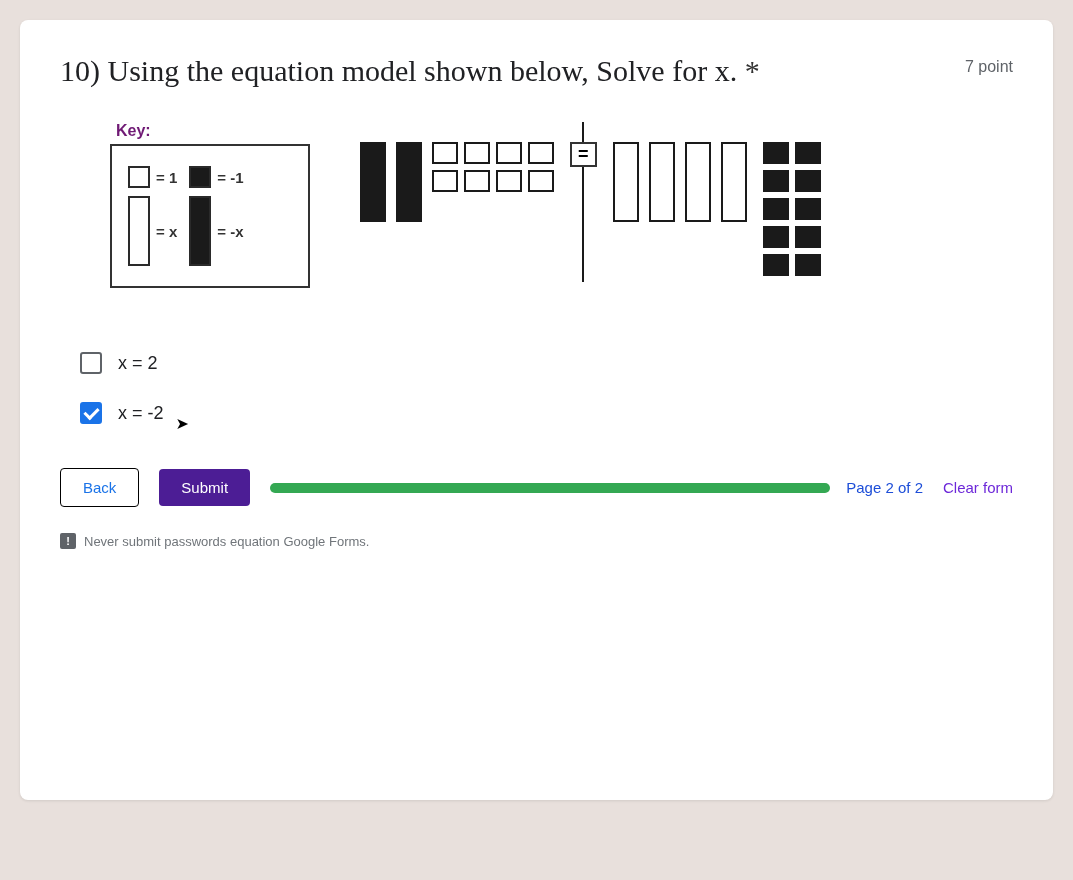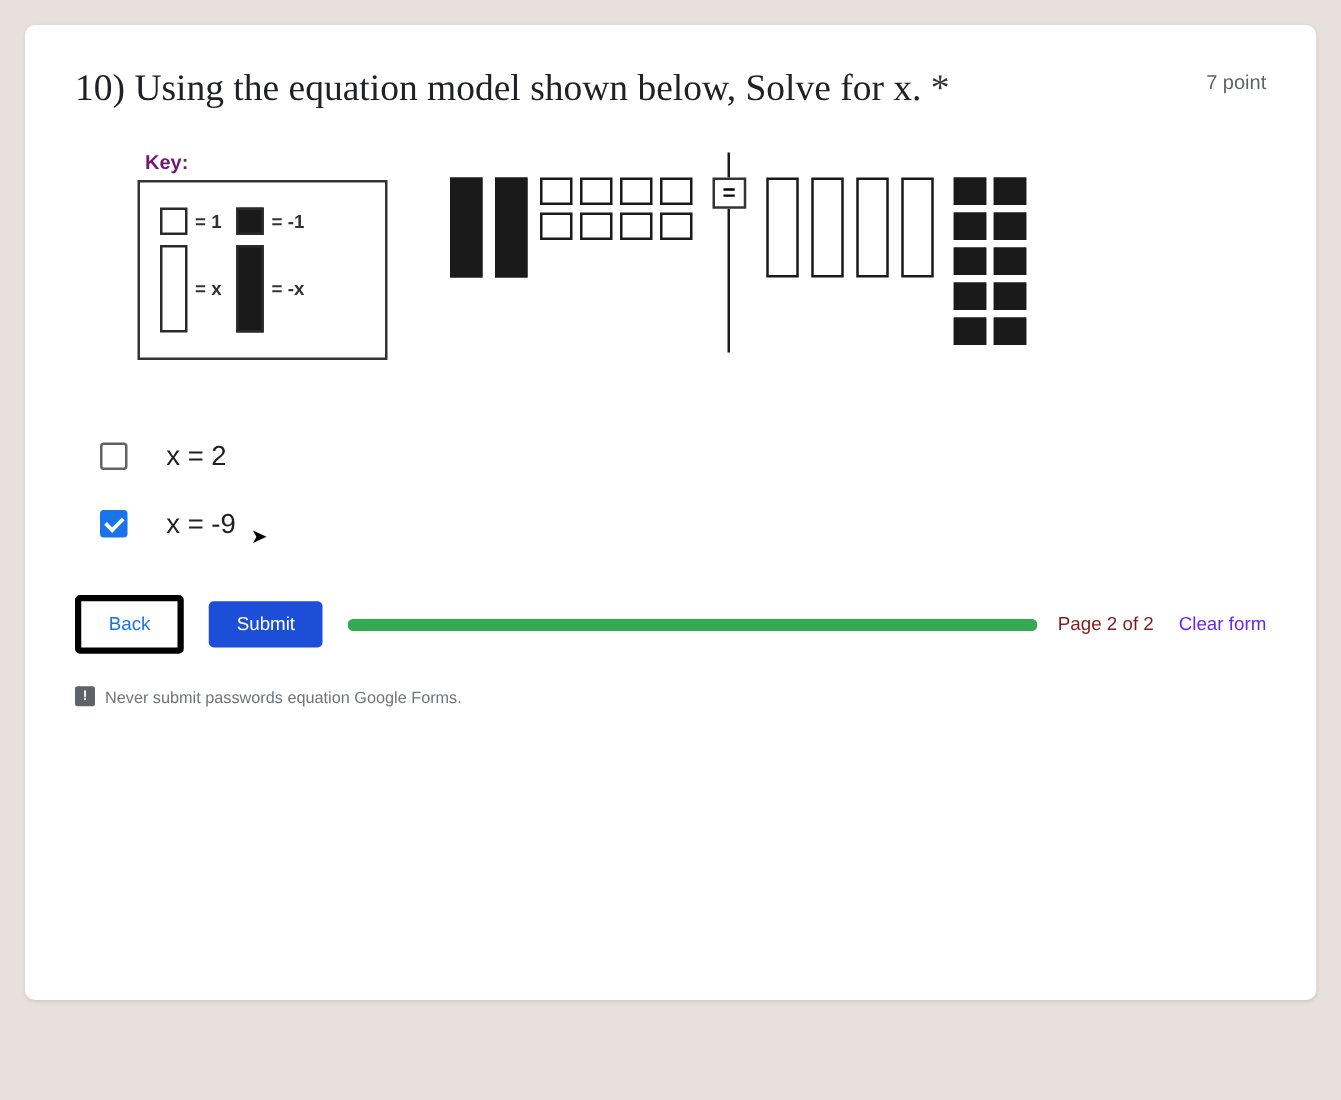--- a/index.html
+++ b/index.html
@@ -140,9 +140,8 @@
       margin-top:-3px;
     }
     .option-label {
-      font-size: 22px;
+      font-size: 18px;
       color: #202124;
-      margin-left: 15px;
     }
     .cursor-arrow {
       position: relative;

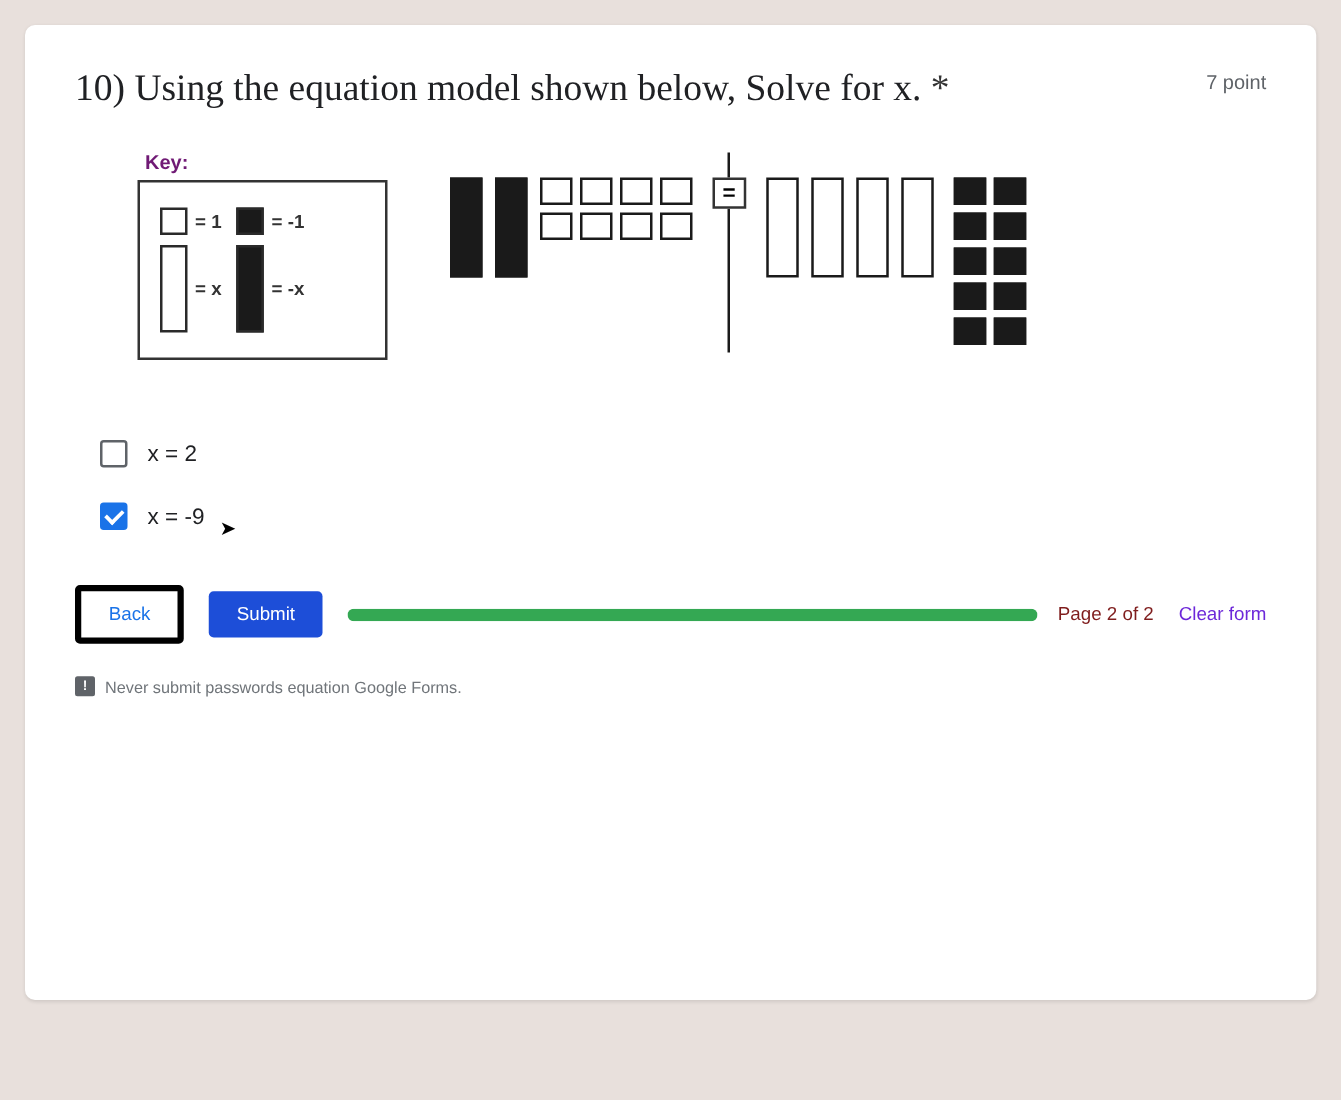--- a/index.html
+++ b/index.html
@@ -318,7 +318,7 @@
     </div>
     <div class="option">
       <div class="checkbox checked"></div>
-      <span class="option-label">x = -9</span>
+      <span class="option-label">x = -2</span>
       <span class="cursor-arrow">➤</span>
     </div>
   </div>

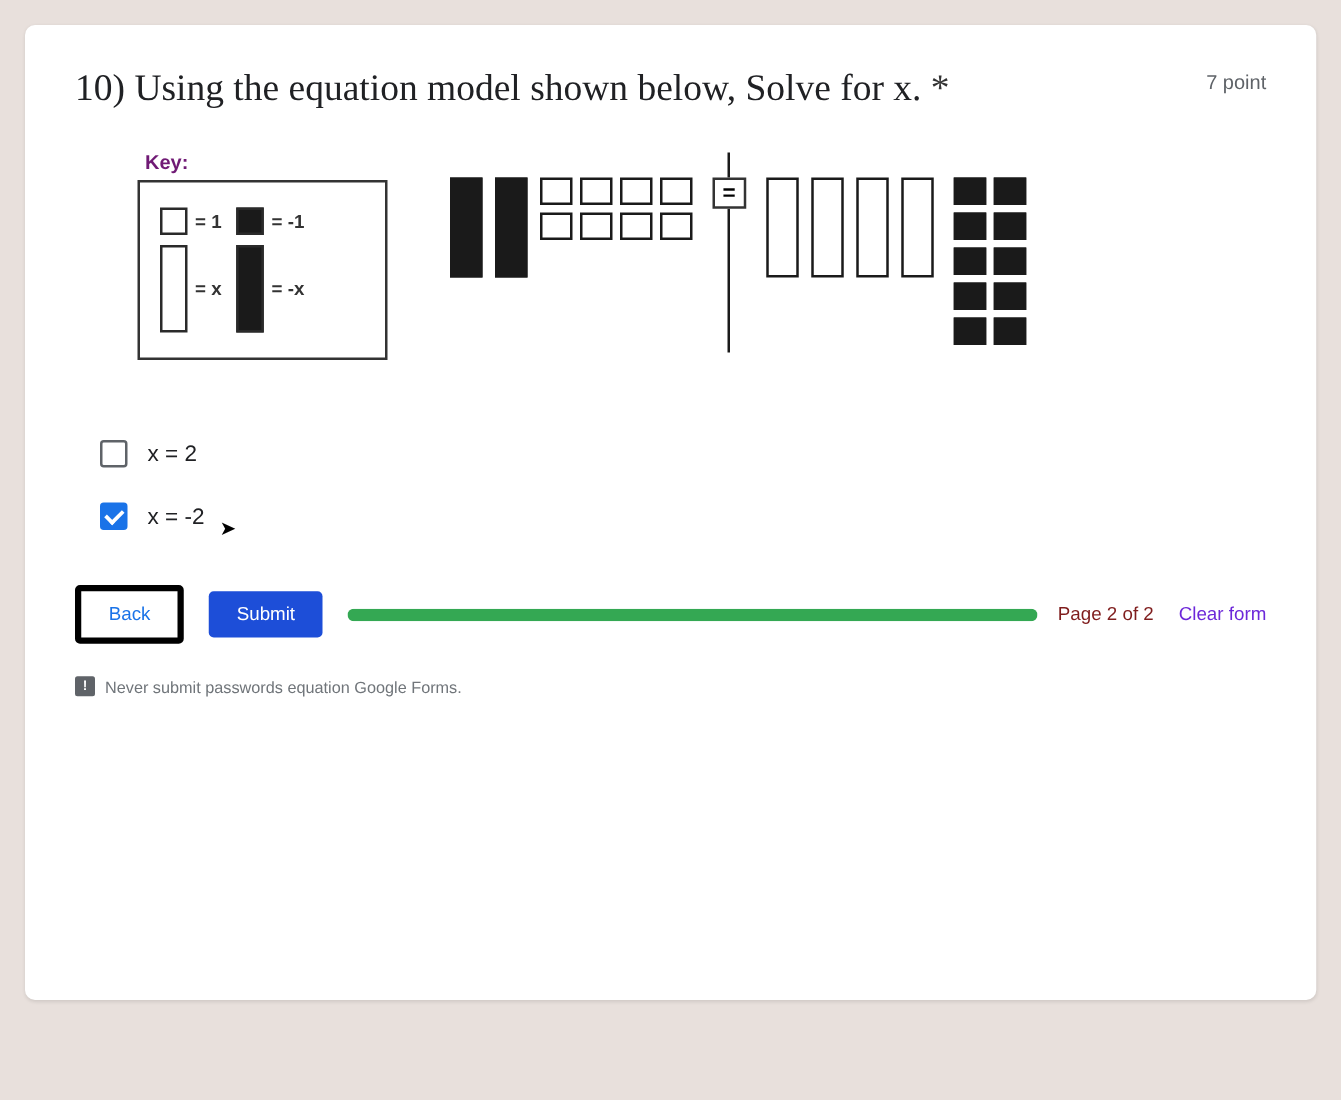--- a/index.html
+++ b/index.html
@@ -167,7 +167,7 @@
     }
     .btn-back {
       background: #fff;
-      border: 5px solid #000000;
+      border: 1px solid #000000;
       color: #1a73e8;
     }
     .btn-submit {

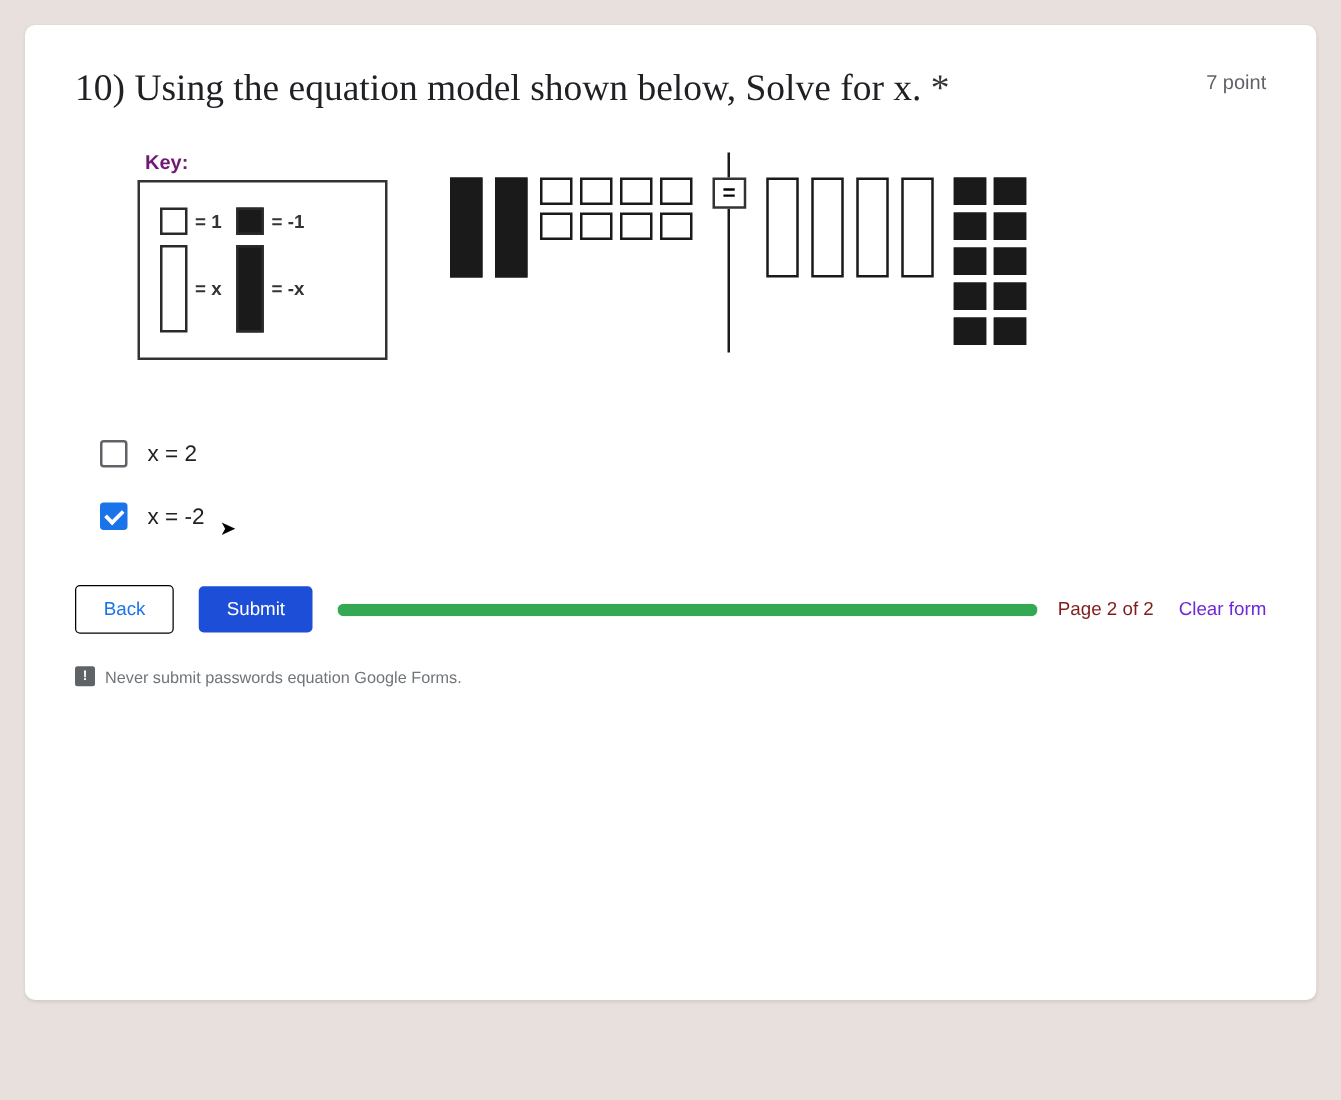--- a/index.html
+++ b/index.html
@@ -171,7 +171,7 @@
       color: #1a73e8;
     }
     .btn-submit {
-      background: #1d4ed8;
+      background: #4c1d95;
       color: #fff;
     }
     .progress-wrap {

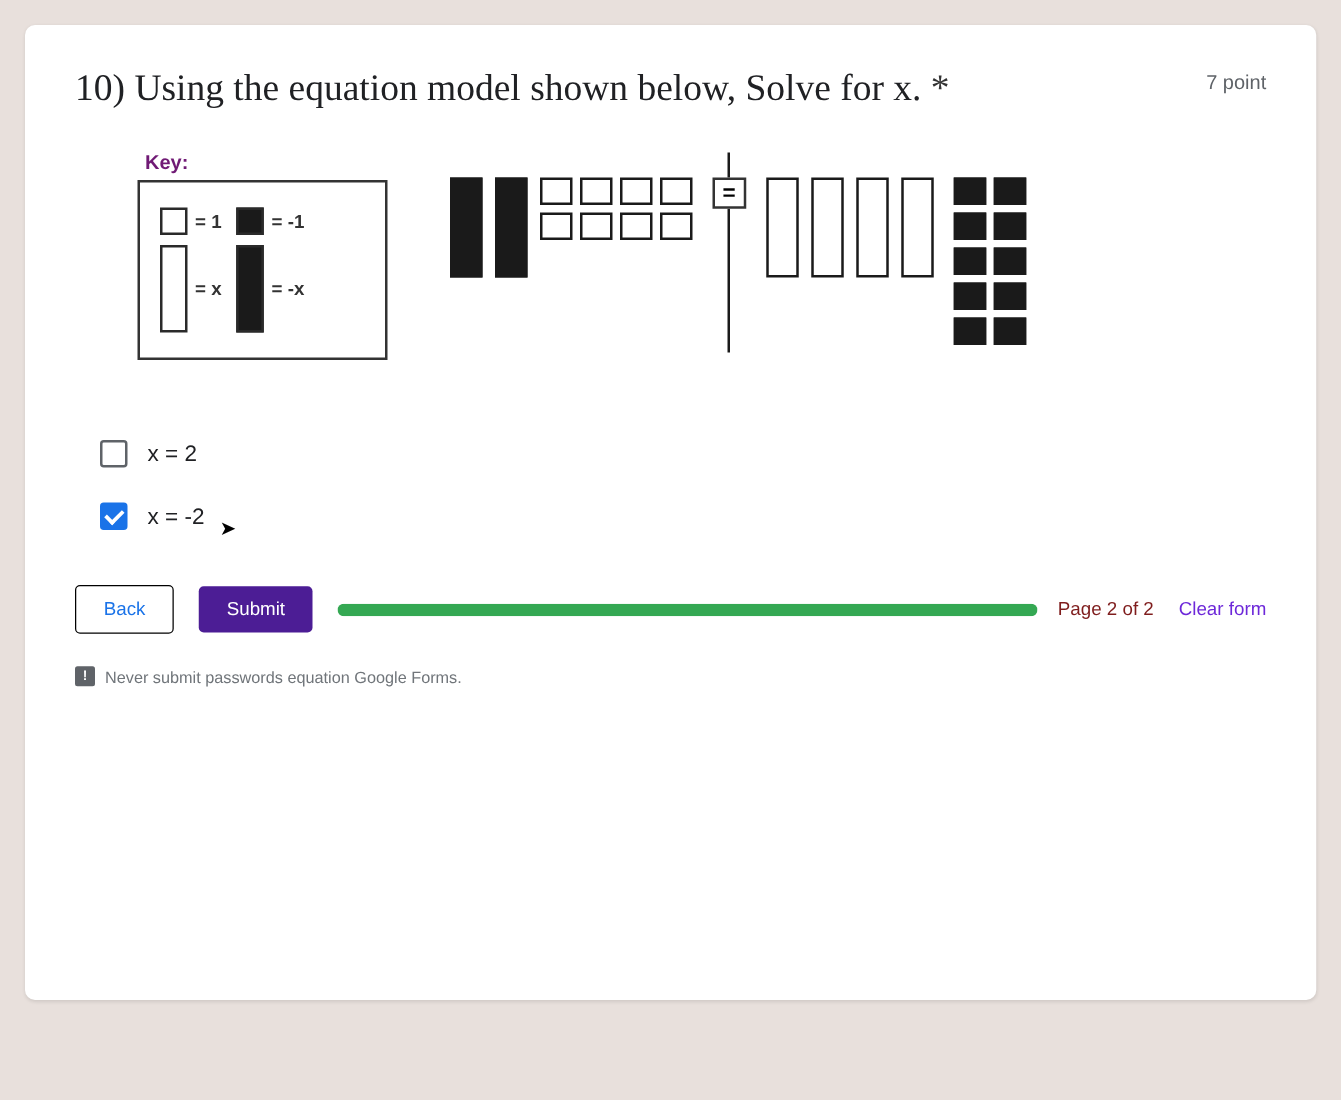--- a/index.html
+++ b/index.html
@@ -194,7 +194,7 @@
     }
     .page-indicator {
       font-size: 15px;
-      color: #7f1d1d;
+      color: #1d4ed8;
     }
     .clear-form {
       color: #6d28d9;

